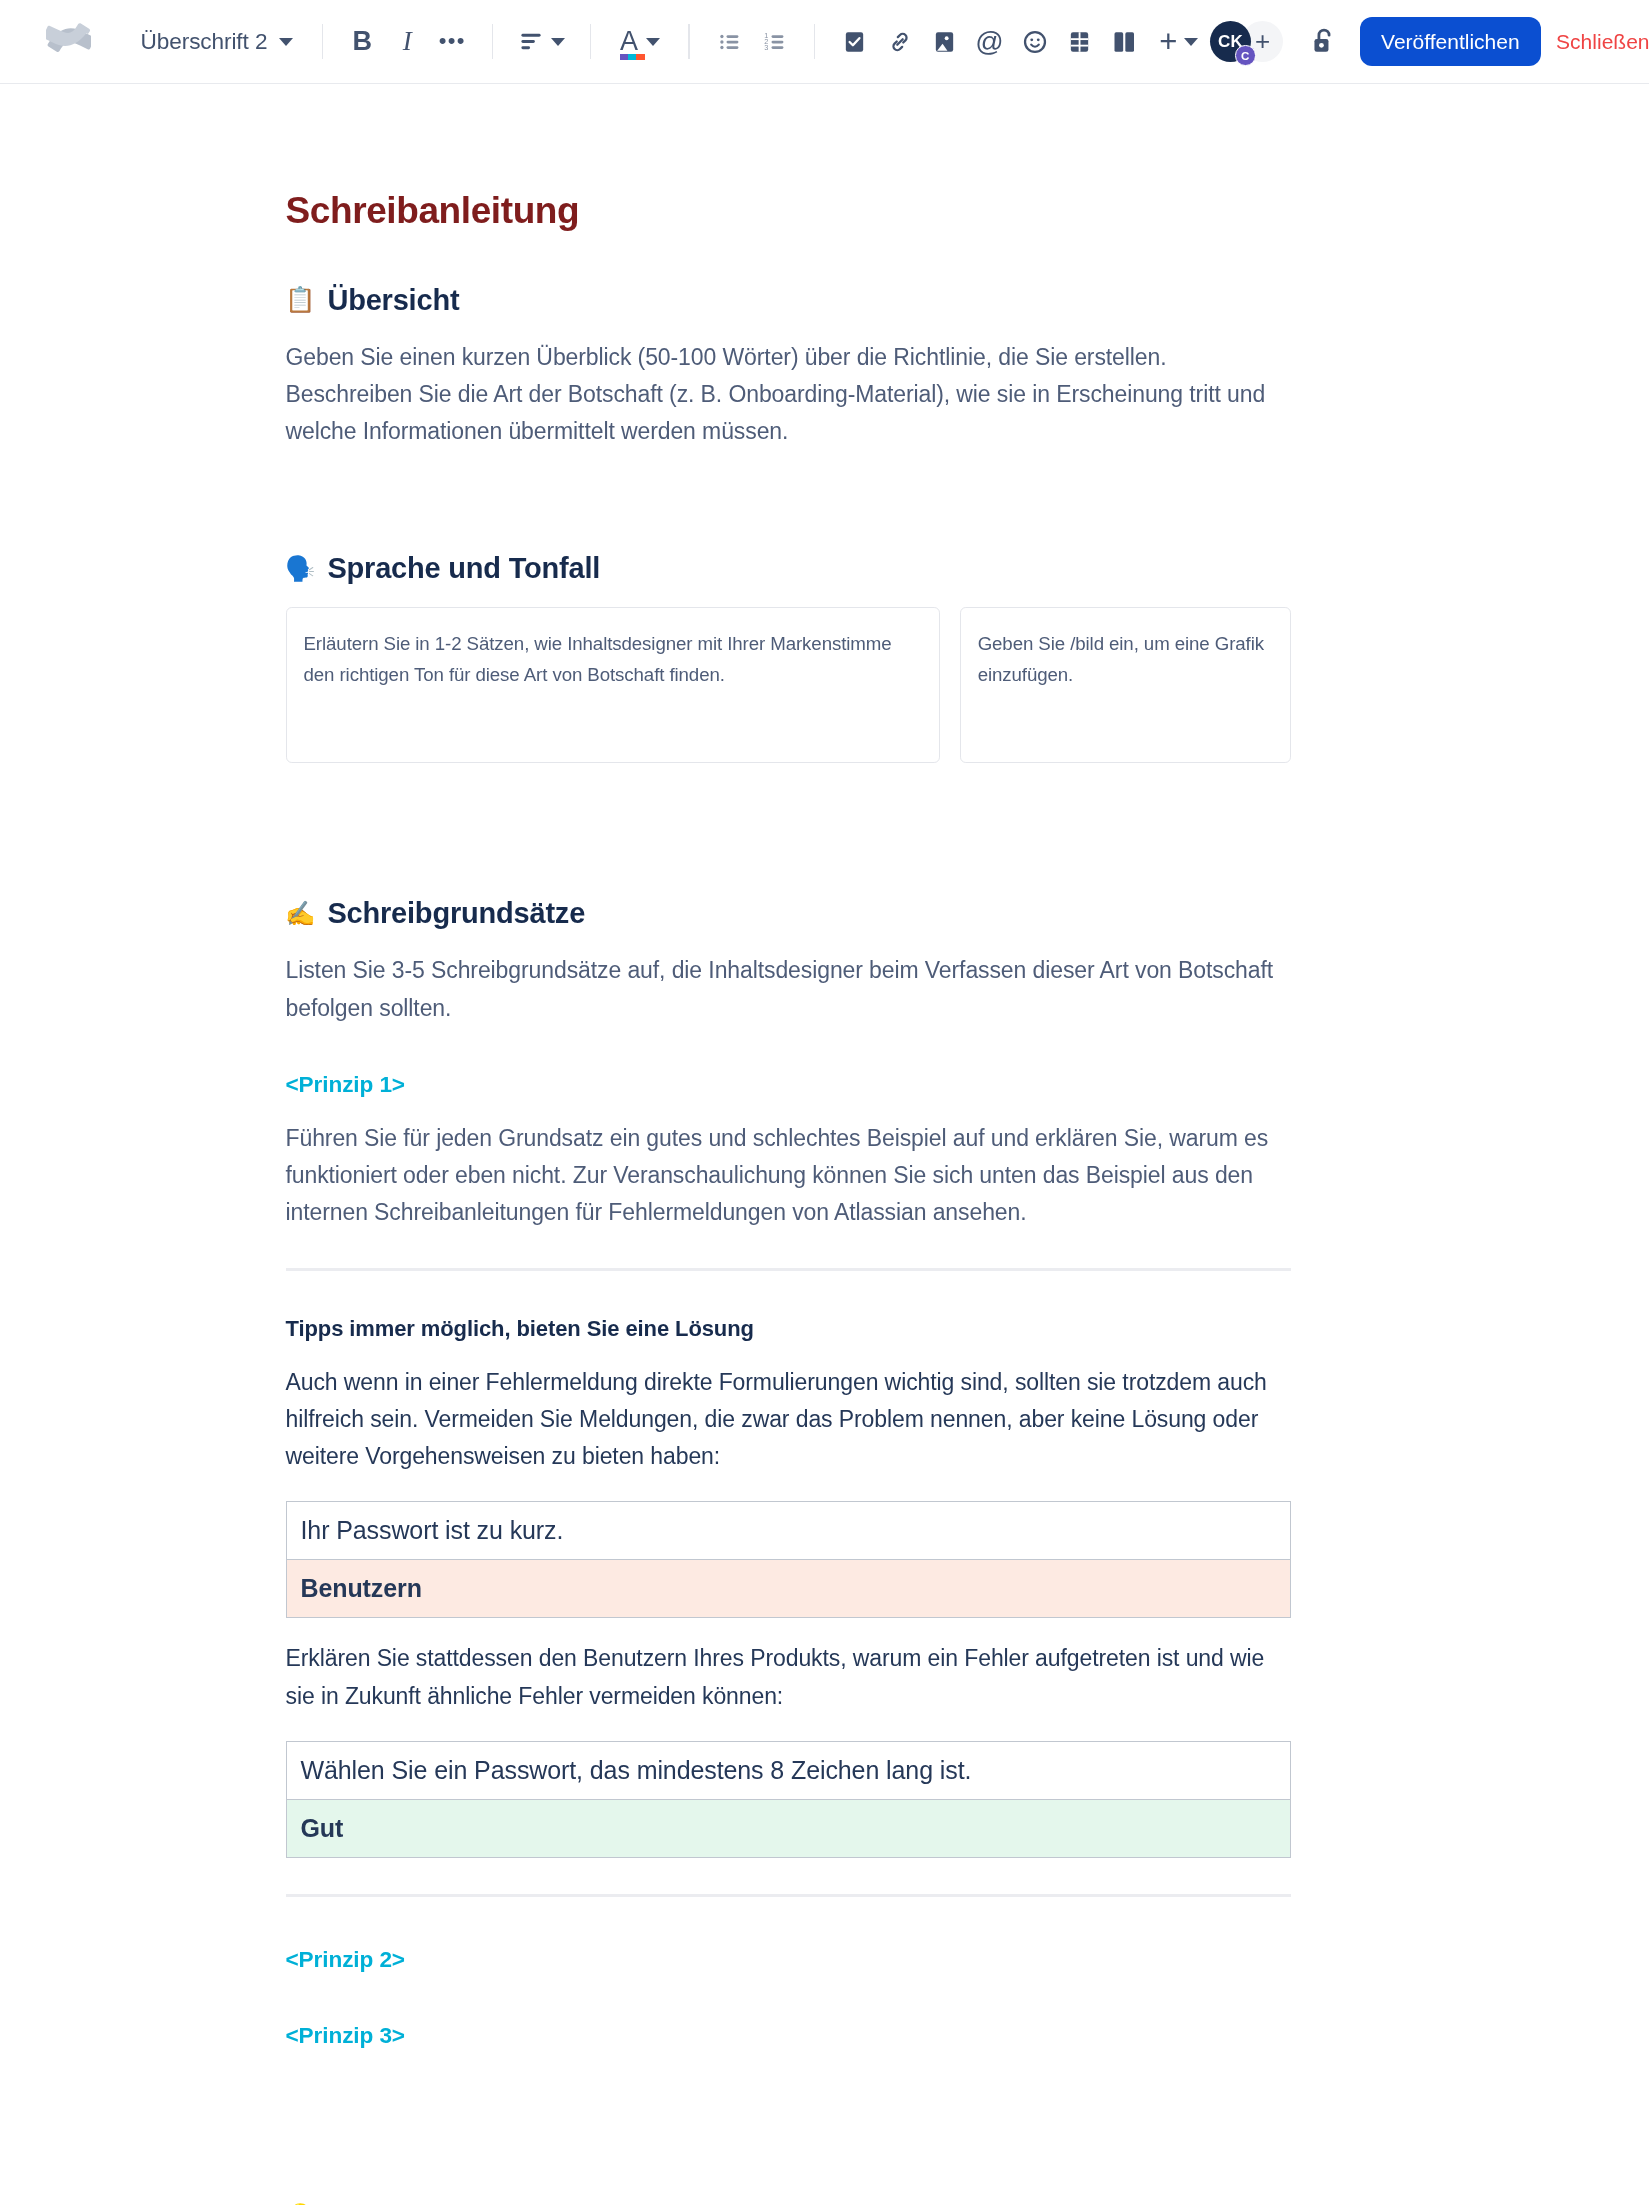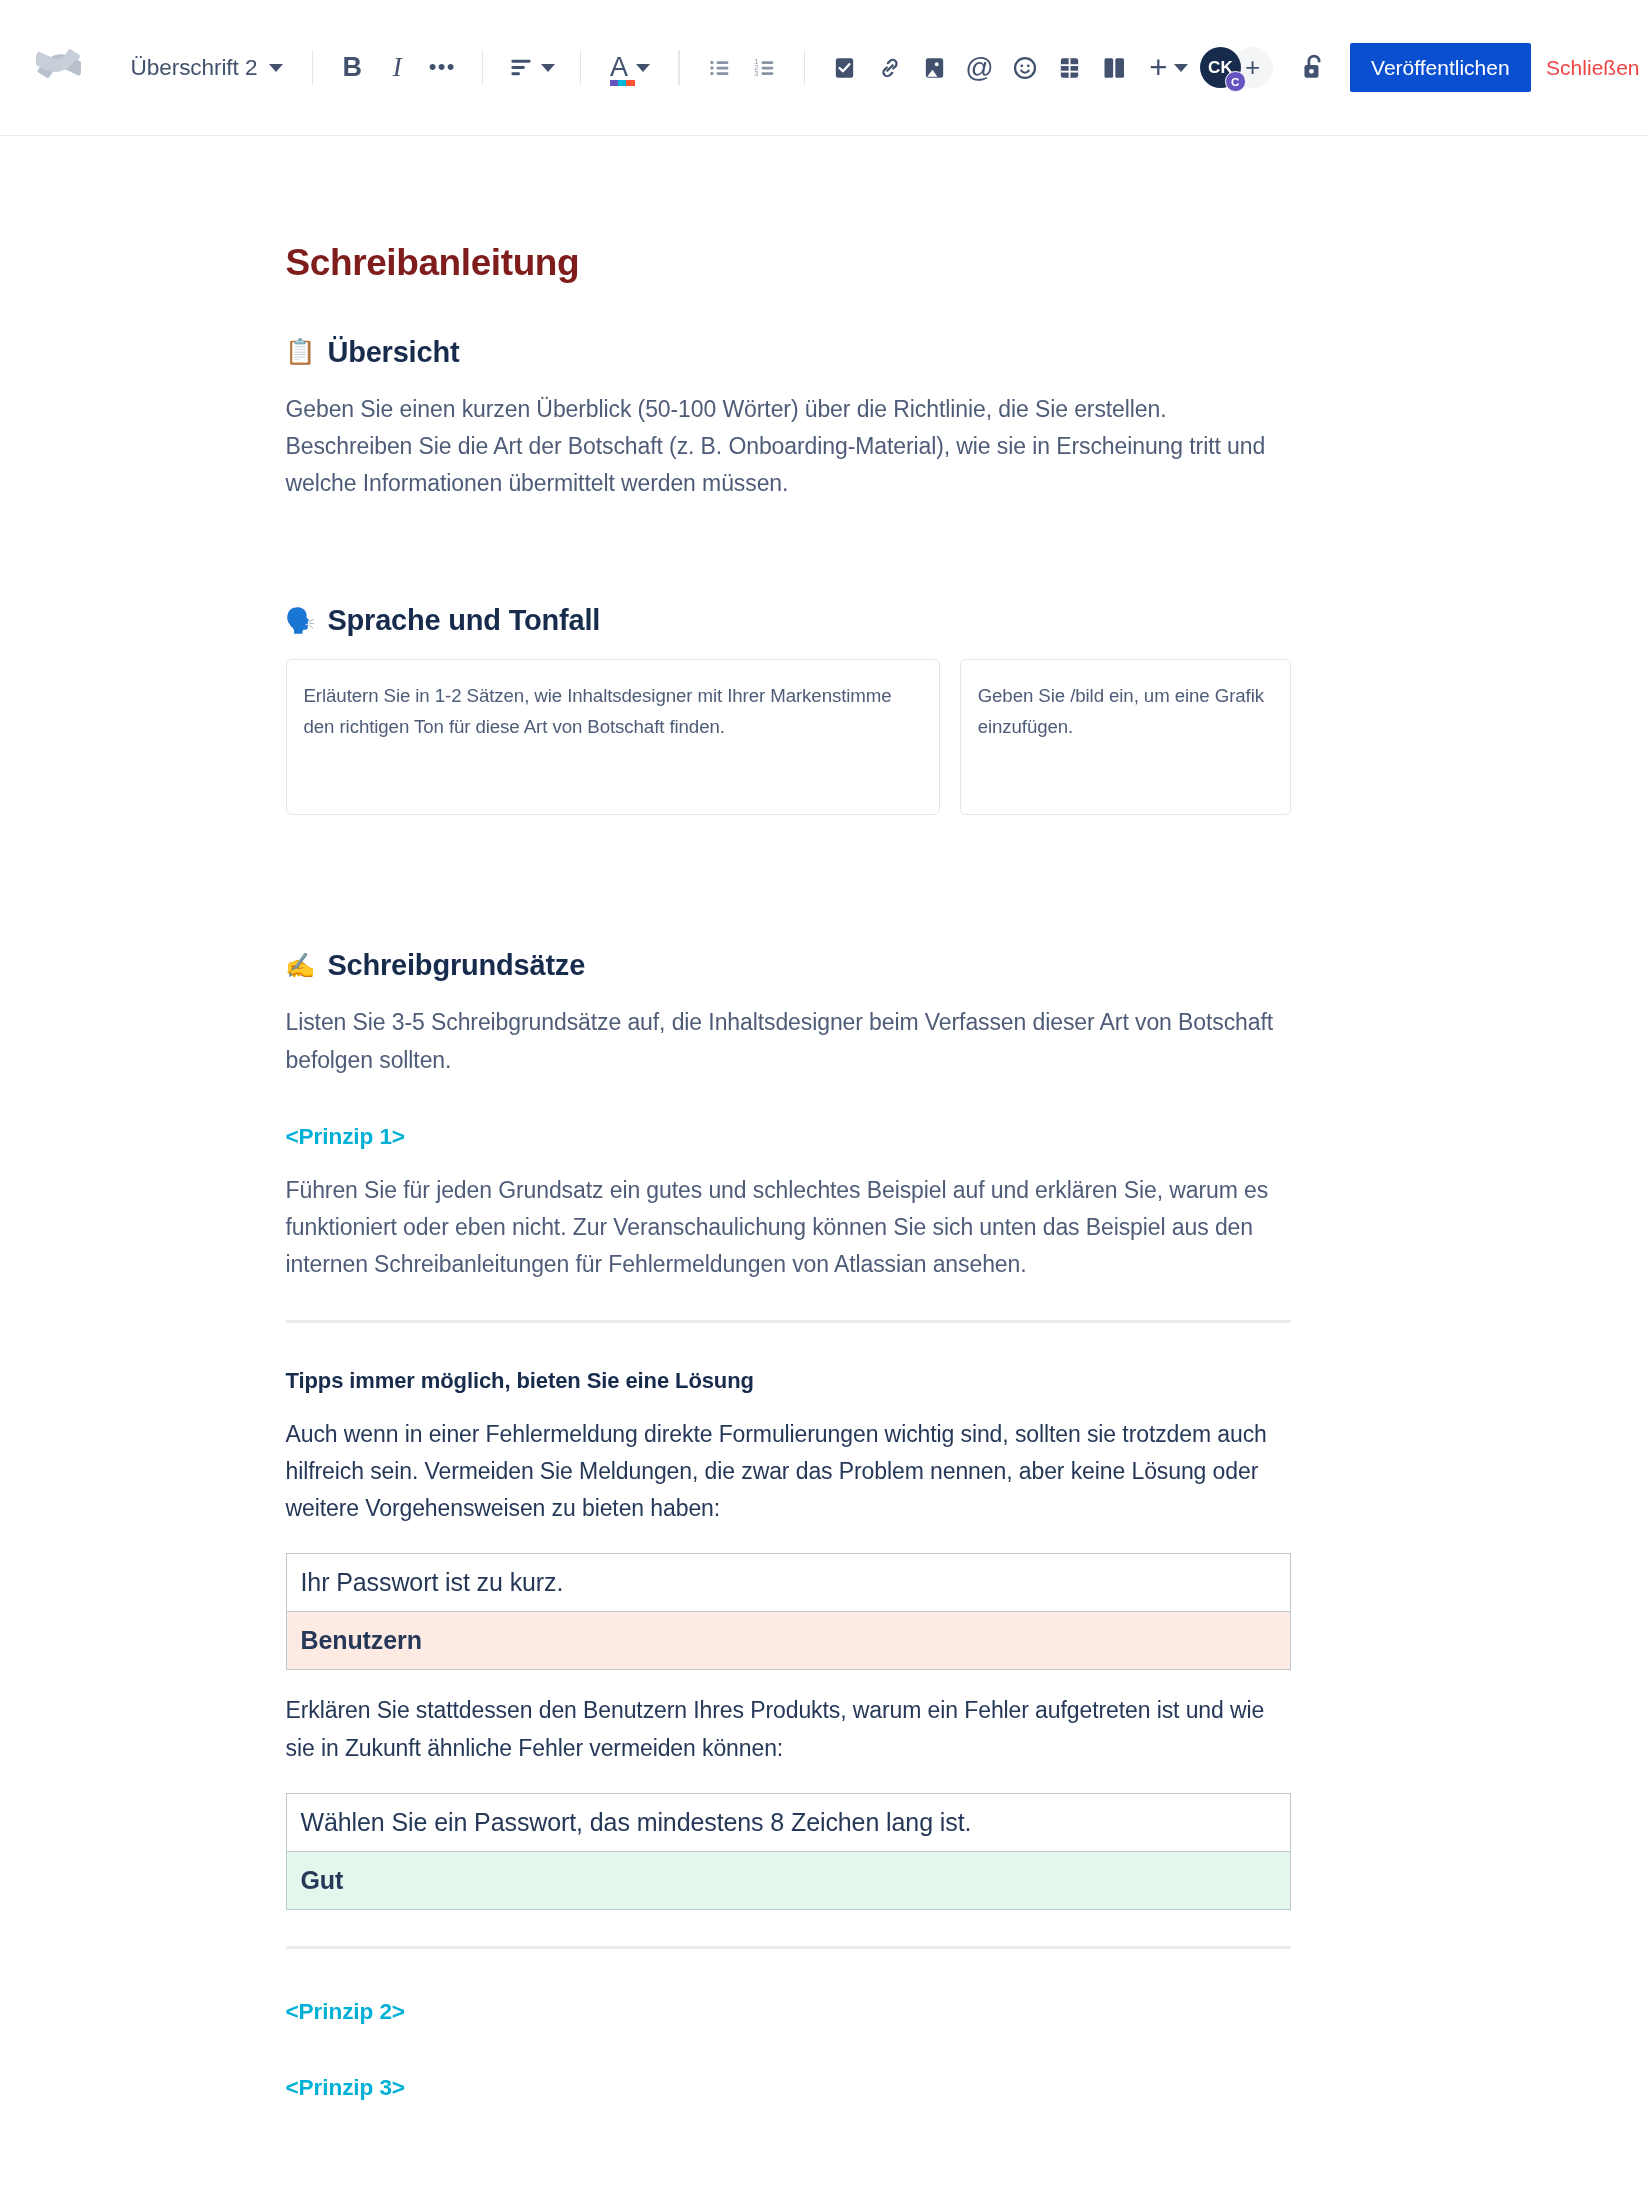--- a/index.html
+++ b/index.html
@@ -12,13 +12,13 @@
 
   
   .toolbar {
-    height: 136px;
+    height: 84px;
     width: 1650px;
     background: #ffffff;
     border-bottom: 1.3px solid #e8eaee;
     display: flex;
     align-items: center;
-    padding: 0 28px 0 34px;
+    padding: 0 28px 0 44px;
     gap: 0;
   }
   .tb-logo {

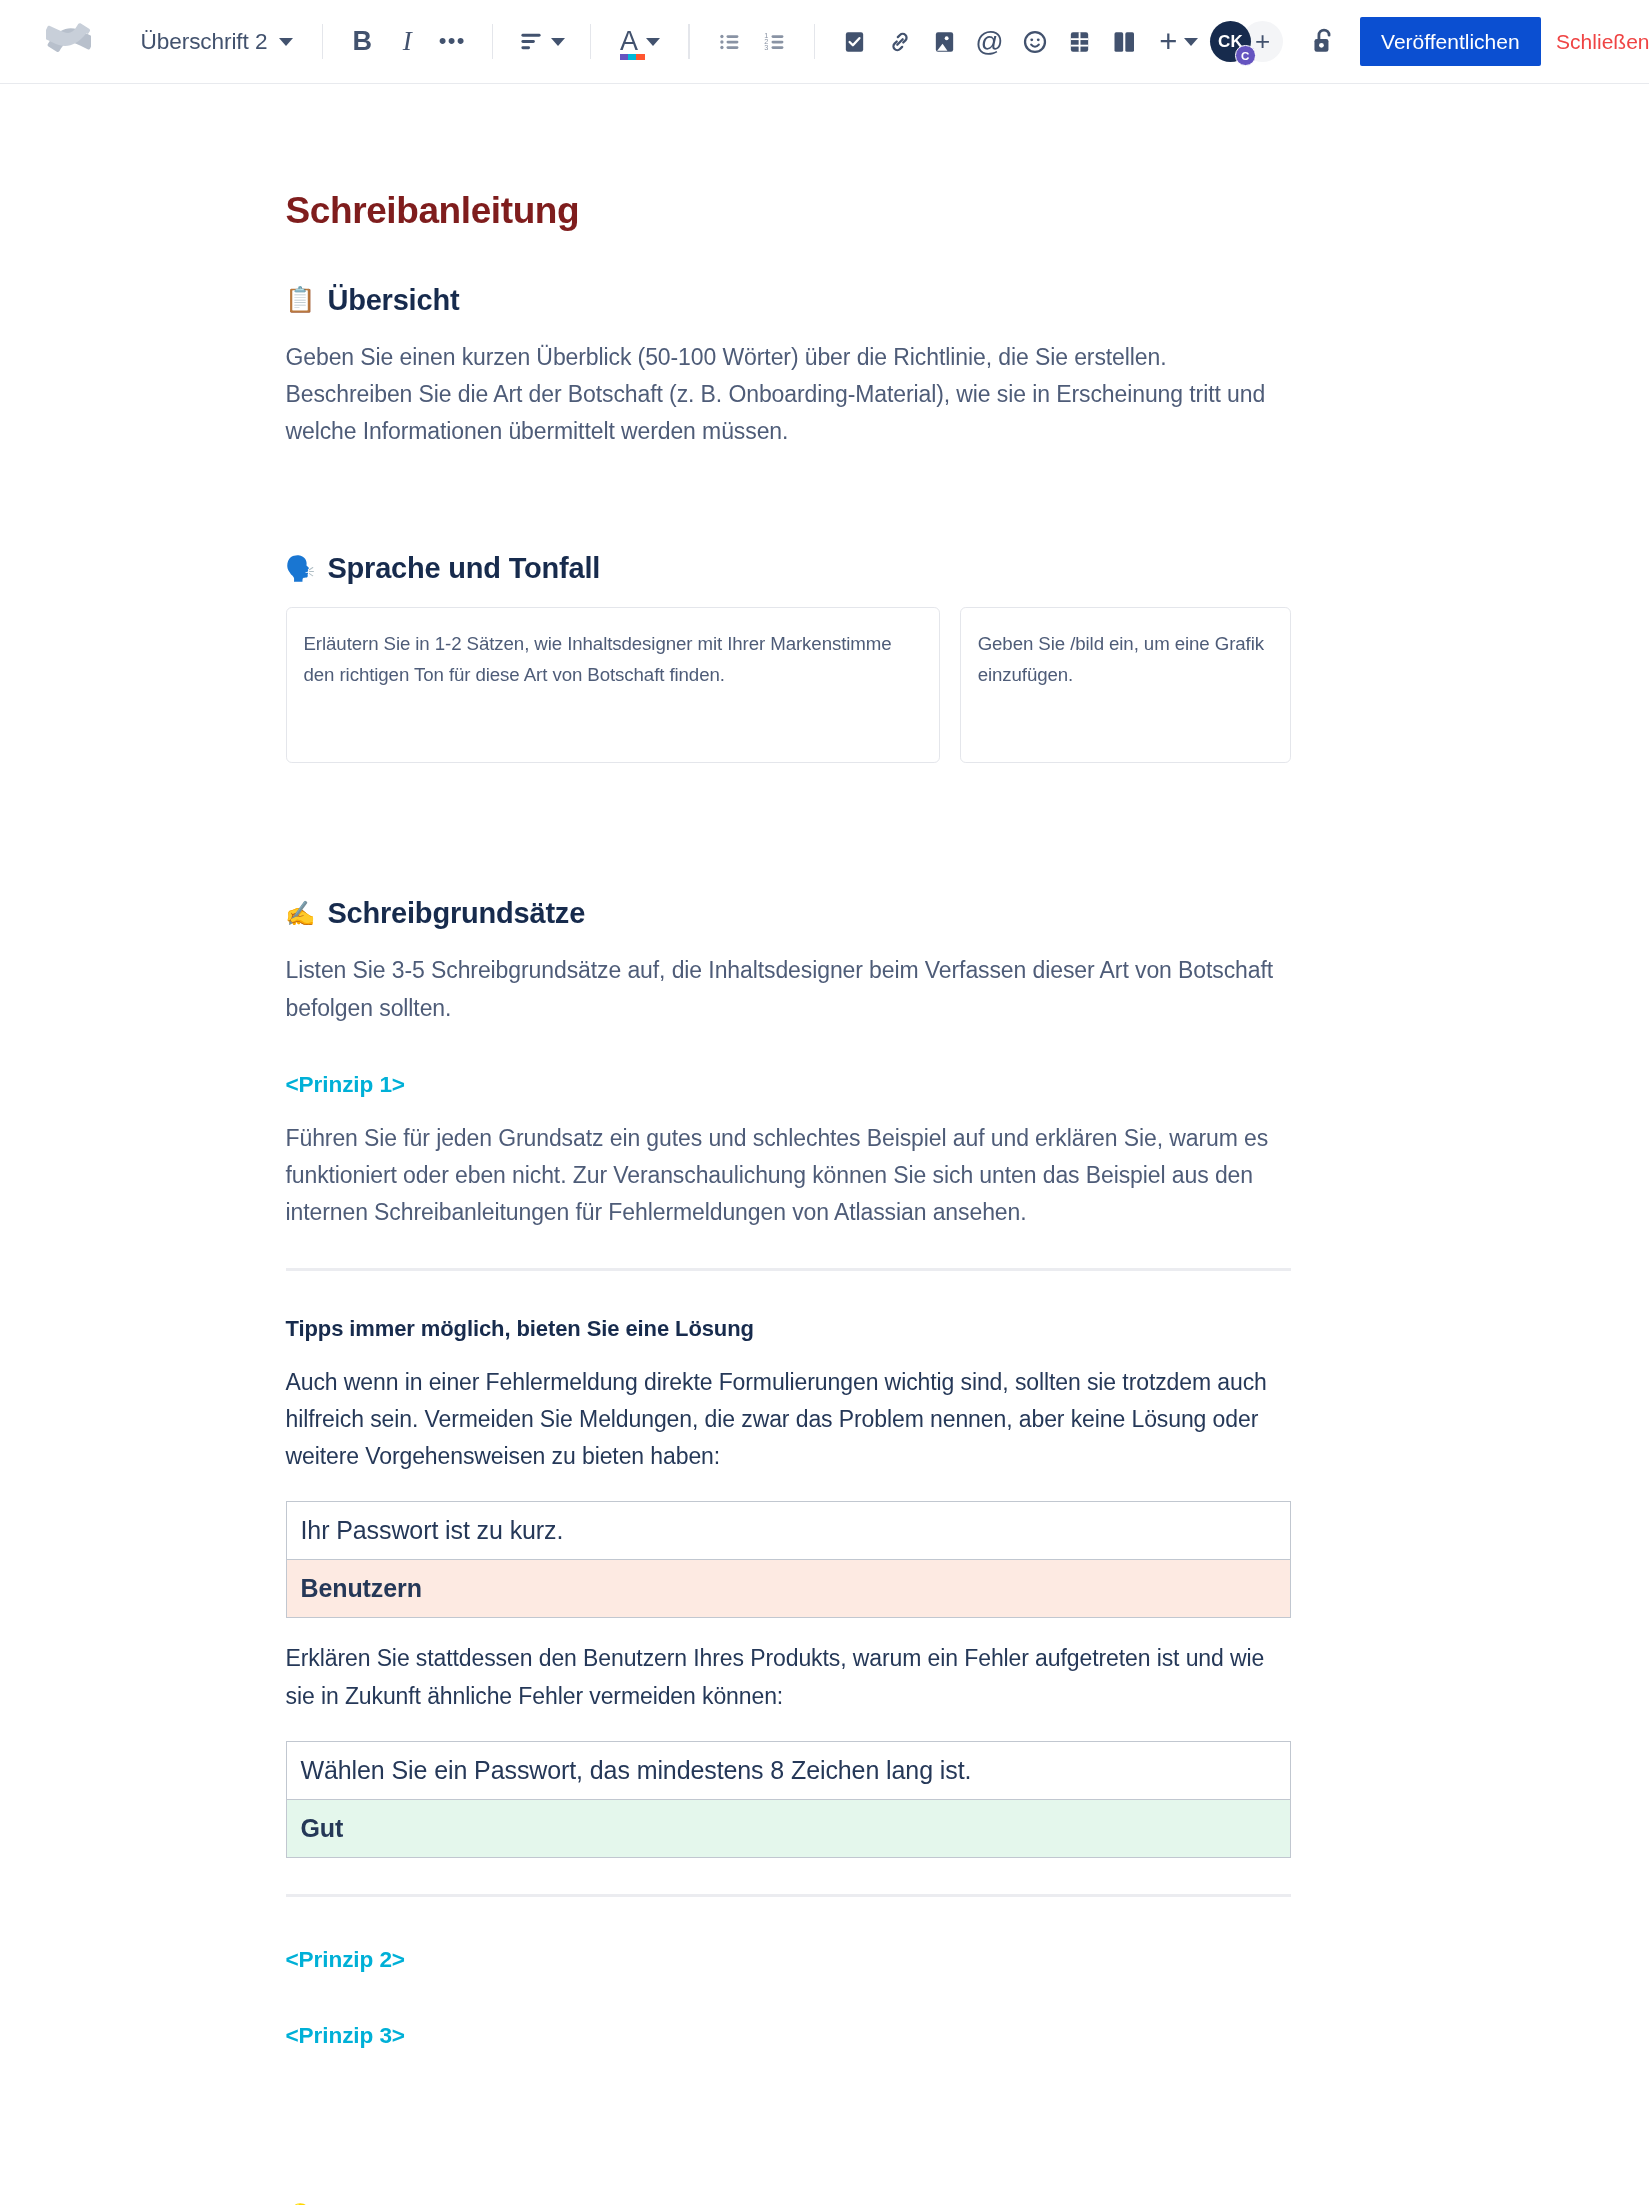--- a/index.html
+++ b/index.html
@@ -105,7 +105,7 @@
     background: #0b4fd1; color: #ffffff;
     font-size: 21px;
     padding: 12.2px 21px;
-    border-radius: 2px; border: none;
+    border-radius: 12px; border: none;
     cursor: pointer; white-space: nowrap;
     font-family: "Liberation Sans", sans-serif;
     flex: 0 0 auto;

